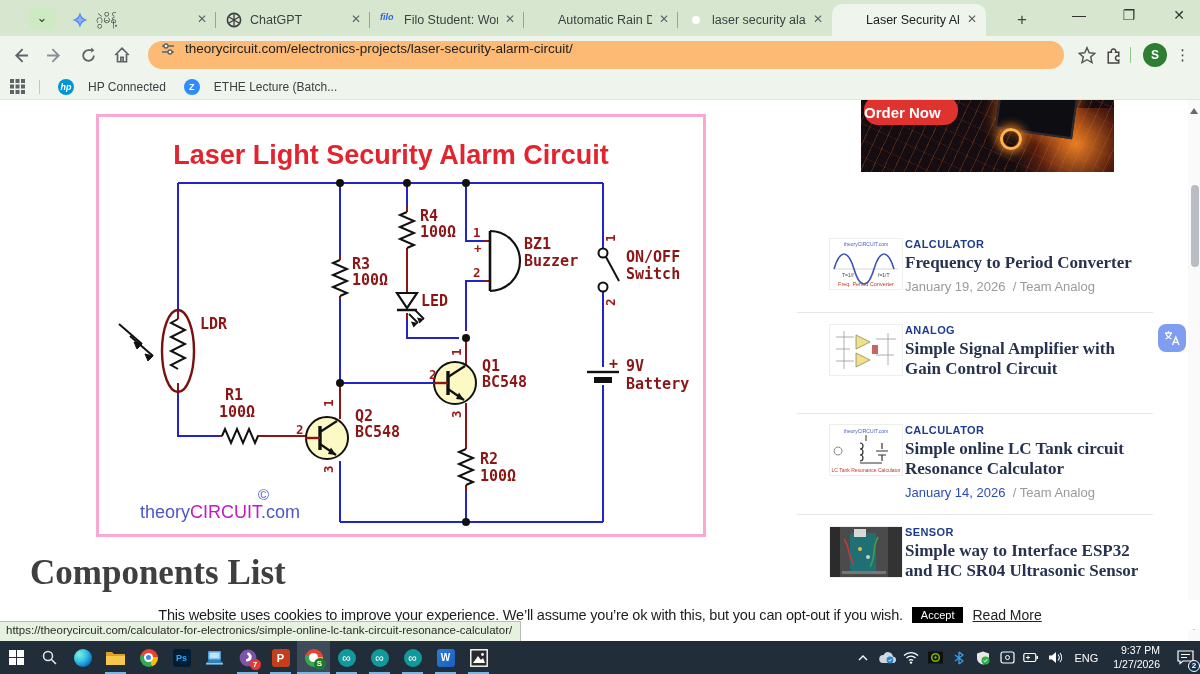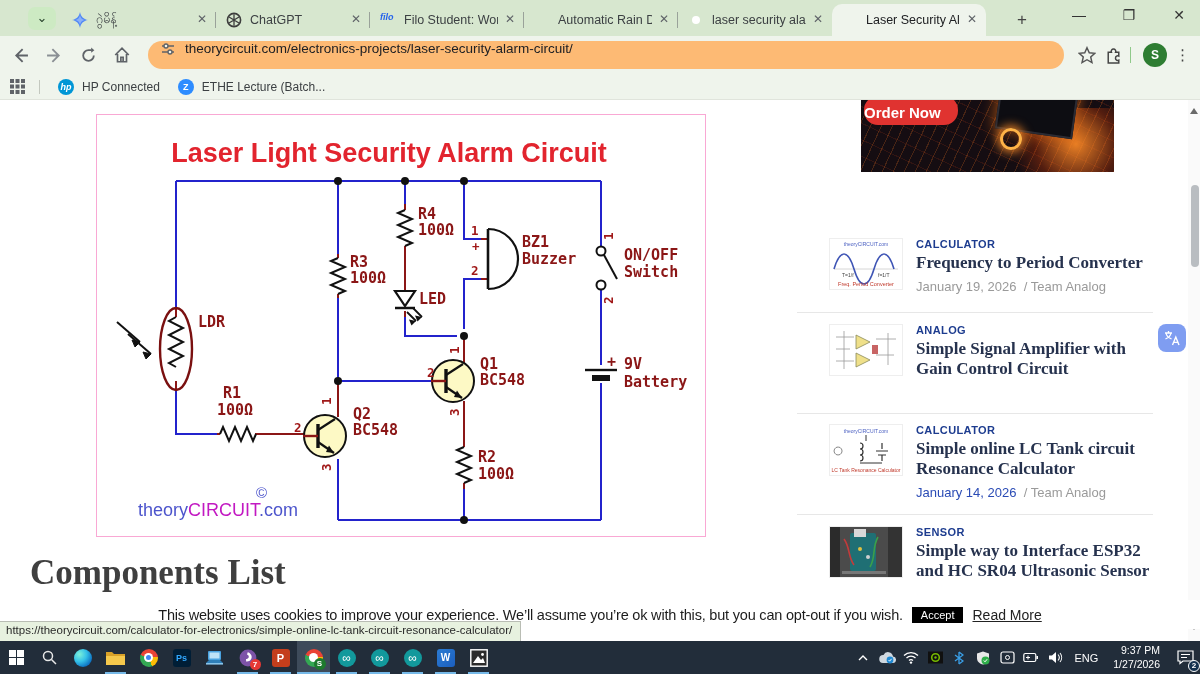--- a/index.html
+++ b/index.html
@@ -39,7 +39,7 @@
 
   
   .bookbar { position:absolute; left:0; top:74px; width:1200px; height:26px; background:#eff4ec; display:flex; align-items:center; border-bottom:1px solid #e0e4dc; }
-  .bm { display:flex; align-items:center; gap:8px; font-size:12px; color:#3c4043; margin-left:18px; }
+  .bm { display:flex; align-items:center; gap:14px; font-size:12px; color:#3c4043; margin-left:18px; }
   .bmdot { width:16px; height:16px; border-radius:50%; color:#fff; font-size:9px; font-weight:bold; text-align:center; line-height:16px; }
   .bsep { width:1px; height:14px; background:#c3c8bf; margin-left:14px; }
 

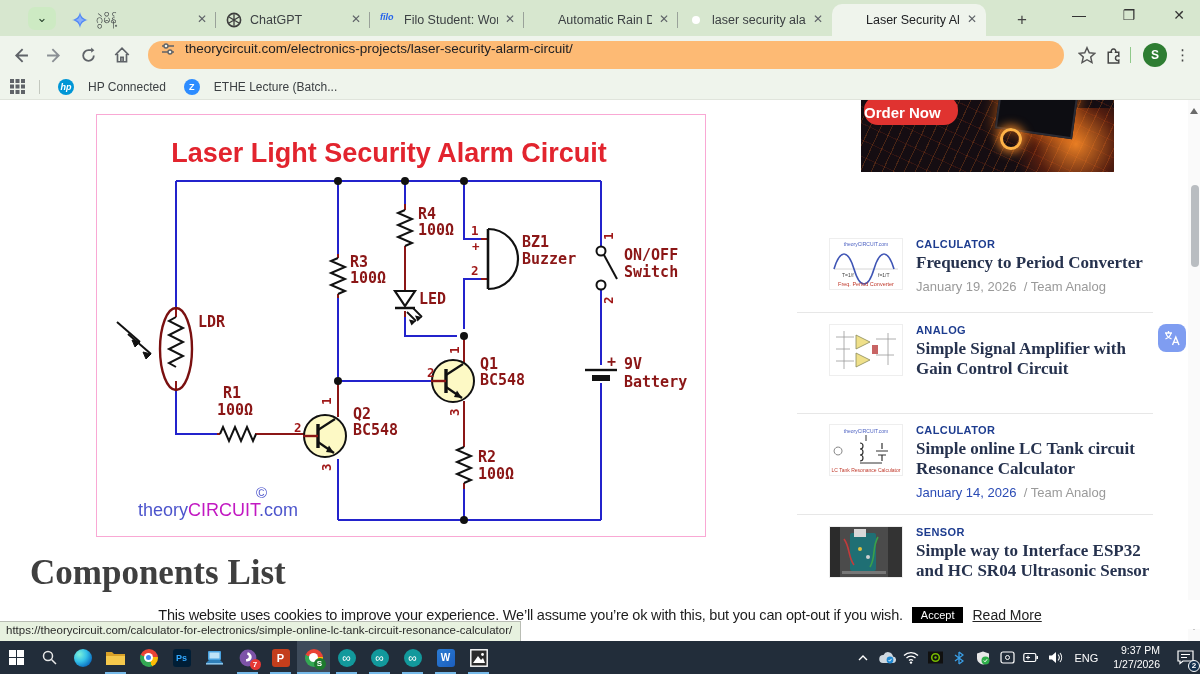--- a/index.html
+++ b/index.html
@@ -45,7 +45,7 @@
 
   
   .content { position:absolute; left:0; top:100px; width:1200px; height:541px; background:#fff; overflow:hidden; }
-  .circuitbox { position:absolute; left:96px; top:14px; width:610px; height:423px; border:1px solid #f9a8d4; background:#fff; }
+  .circuitbox { position:absolute; left:96px; top:14px; width:610px; height:423px; border:3px solid #f9a8d4; background:#fff; }
   .clbl { font:700 15px "DejaVu Sans Mono",monospace; fill:#8b1616; }
   .cpin { font:700 12.5px "DejaVu Sans Mono",monospace; fill:#a01818; }
   .ctitle { font:700 27px "Liberation Sans",sans-serif; fill:#e2242e; }

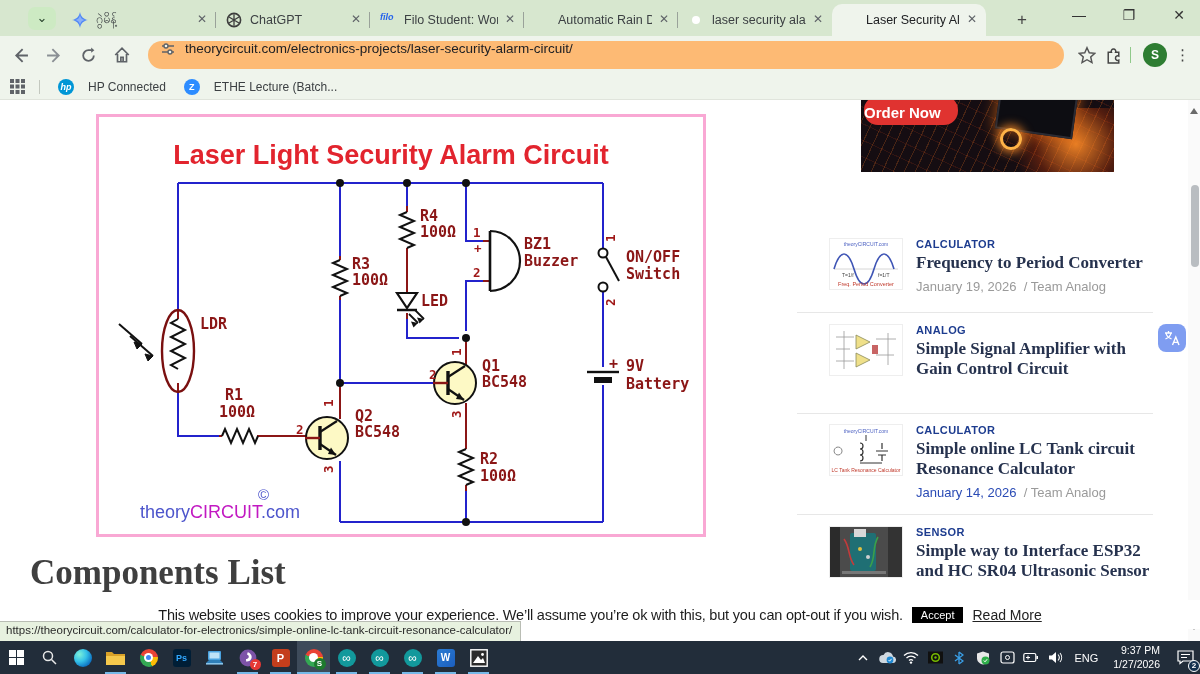--- a/index.html
+++ b/index.html
@@ -67,7 +67,7 @@
   .rp-title { font-size:19px; font-weight:bold; color:#1e3661; white-space:nowrap; }
   .rp-line { flex:1; height:1px; background:#ddd; }
 
-  .post { position:absolute; left:797px; width:356px; display:flex; gap:13px;padding-left:32px; }
+  .post { position:absolute; left:797px; width:356px; display:flex; gap:2px;padding-left:32px; }
   .thumb { width:74px; height:52px; flex:0 0 74px; border:1px solid #eee; background:#fff; overflow:hidden; position:relative; }
   .pbody { flex:1; }
   .pcat { font-size:11px; font-weight:bold; color:#1d3c8f; letter-spacing:.4px; }

